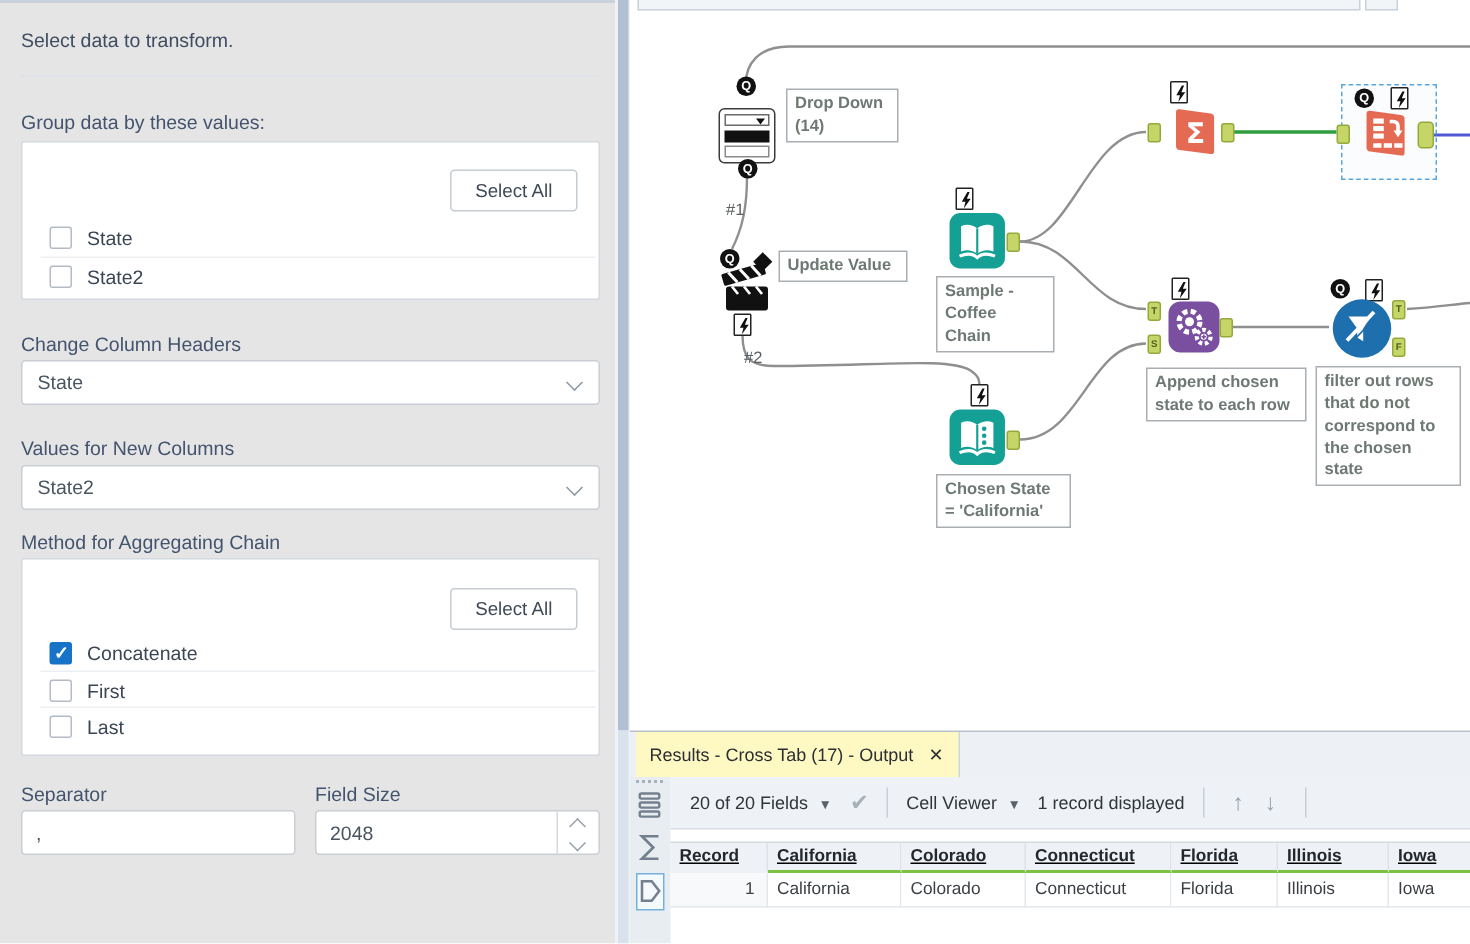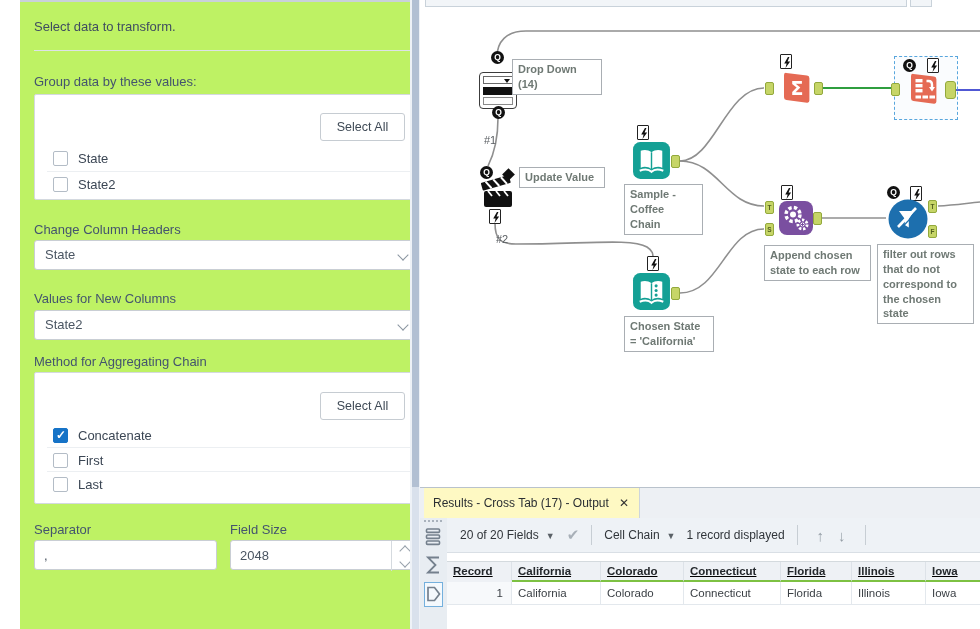--- a/index.html
+++ b/index.html
@@ -9,7 +9,7 @@
 
   
   .config { position:absolute; left:0; top:0; width:410px; height:629px;
-            background:#bef264; border-top:2px solid #c9d1da;margin-left:20px; }
+            background:#e5e5e5; border-top:2px solid #c9d1da; }
   .cfg-label { position:absolute; left:14px; font-size:13px; color:#44546e; }
   .cfg-title { position:absolute; left:14px; top:17px; font-size:13px; color:#3f4c60; }
   .cfg-hr { position:absolute; left:14px; top:48px; width:386px; height:1px; background:#dde2e8; }

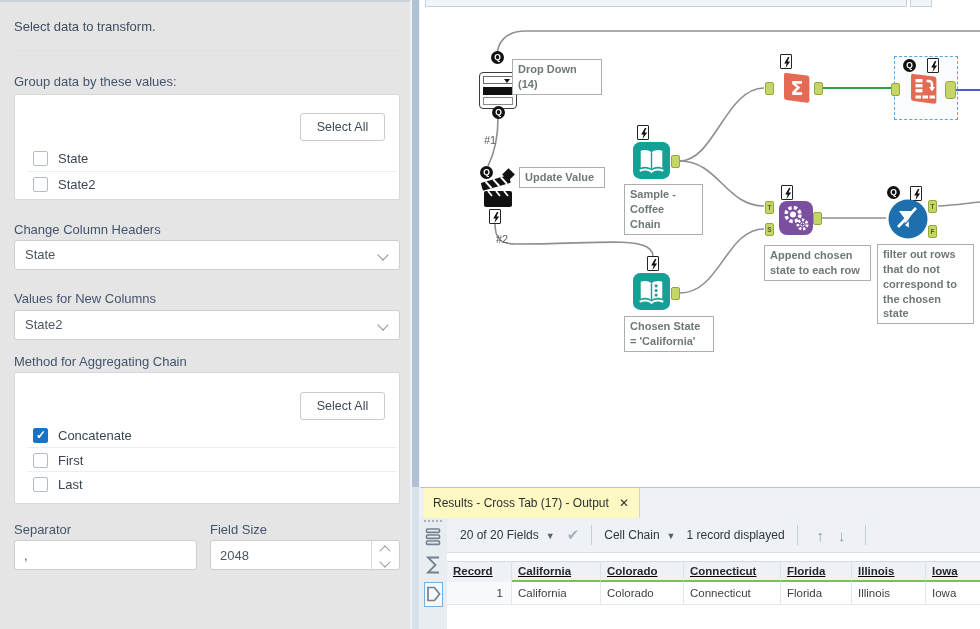--- a/index.html
+++ b/index.html
@@ -193,7 +193,7 @@
     <div class="r3"></div>
   </div>
   <div class="qb" style="left:72px; top:106px;">Q</div>
-  <div class="cap" style="left:92px; top:59px; width:90px;">Drop Down (14)</div>
+  <div class="cap" style="left:104px; top:59px; width:75px;">Drop Down (14)</div>
   <div class="wlbl" style="left:64px; top:134px;">#1</div>
 
   <div class="qb" style="left:60px; top:166px;">Q</div>

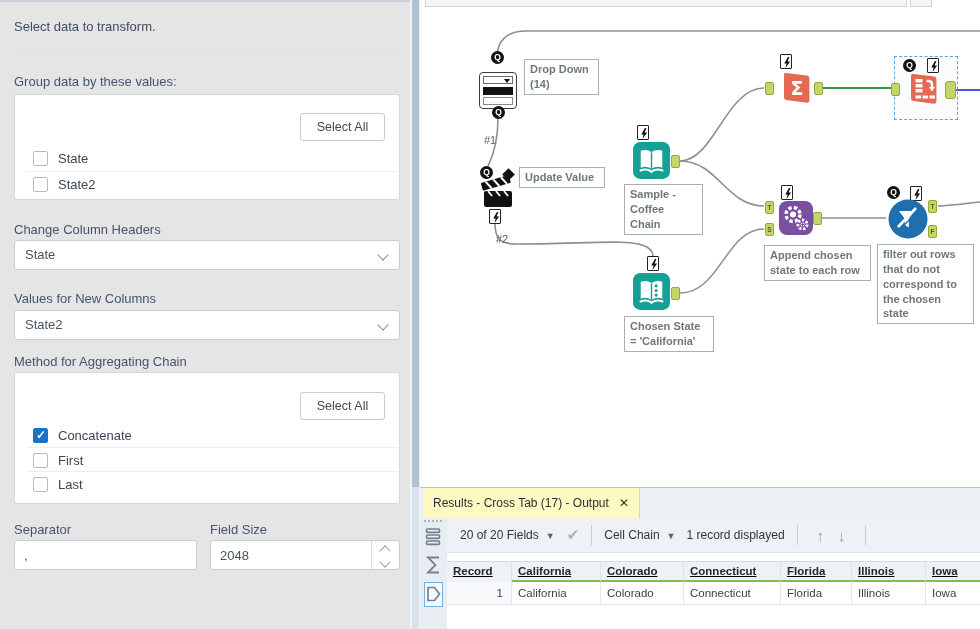--- a/index.html
+++ b/index.html
@@ -354,7 +354,7 @@
     <span class="caret">▼</span>
     <span class="chk">✔</span>
     <span class="vsep"></span>
-    <span>Cell Chain</span>
+    <span>Cell Viewer</span>
     <span class="caret">▼</span>
     <span style="margin-left:11px;">1 record displayed</span>
     <span class="vsep"></span>

